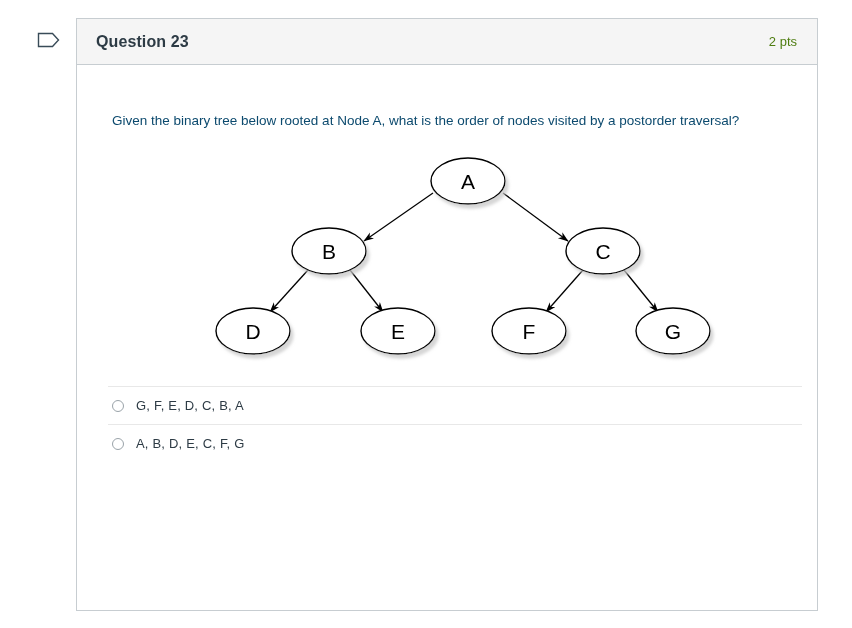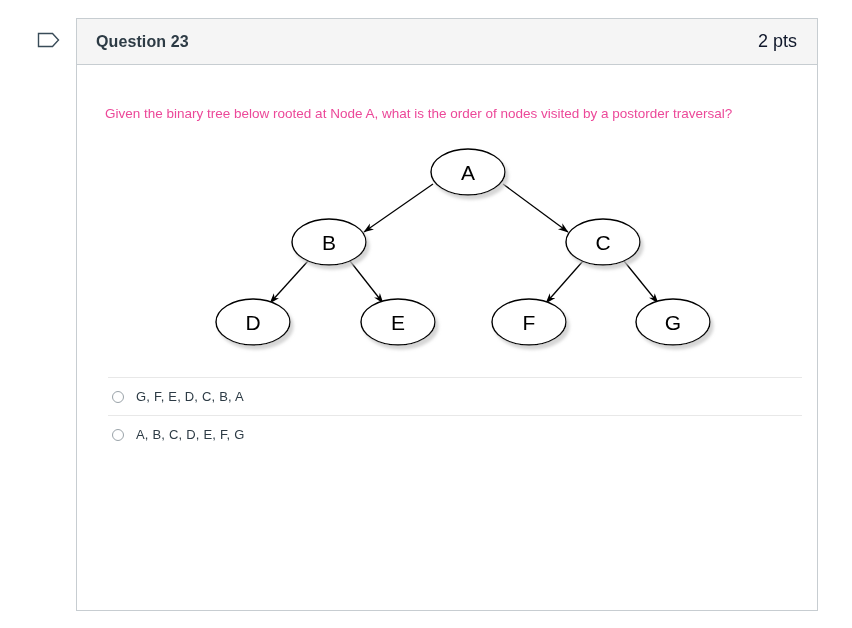--- a/index.html
+++ b/index.html
@@ -59,8 +59,8 @@
     letter-spacing: 0.1px;
   }
   .question-points {
-    font-size: 18px;
-    color: #0f172a;
+    font-size: 13px;
+    color: #4d7c0f;
     font-weight: normal;
   }
 

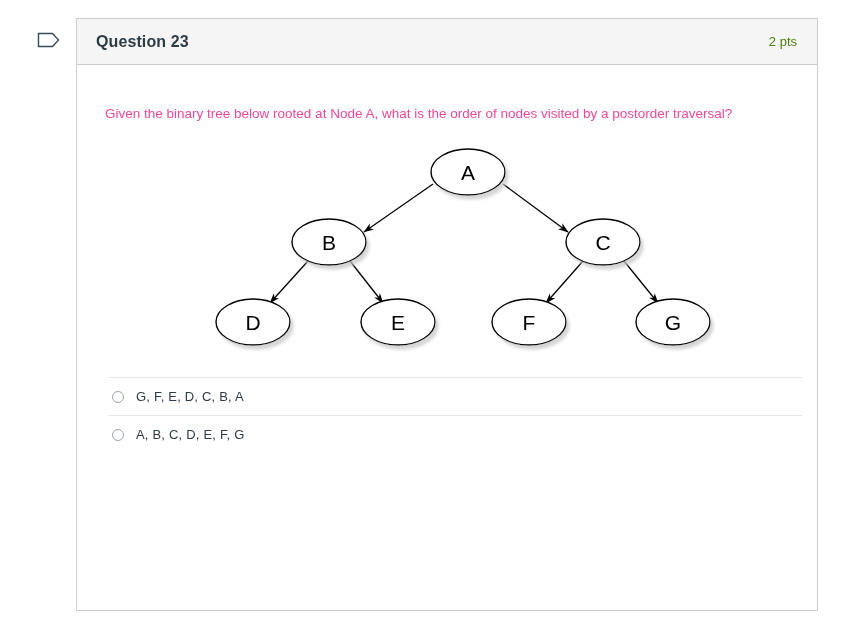--- a/index.html
+++ b/index.html
@@ -72,9 +72,9 @@
   .question-text {
     font-size: 13.5px;
     line-height: 24px;
-    color: #ec4899;
+    color: #0c4a6e;
     max-width: 690px;
-    margin: 9px;
+    margin: 16px;
   }
 
   

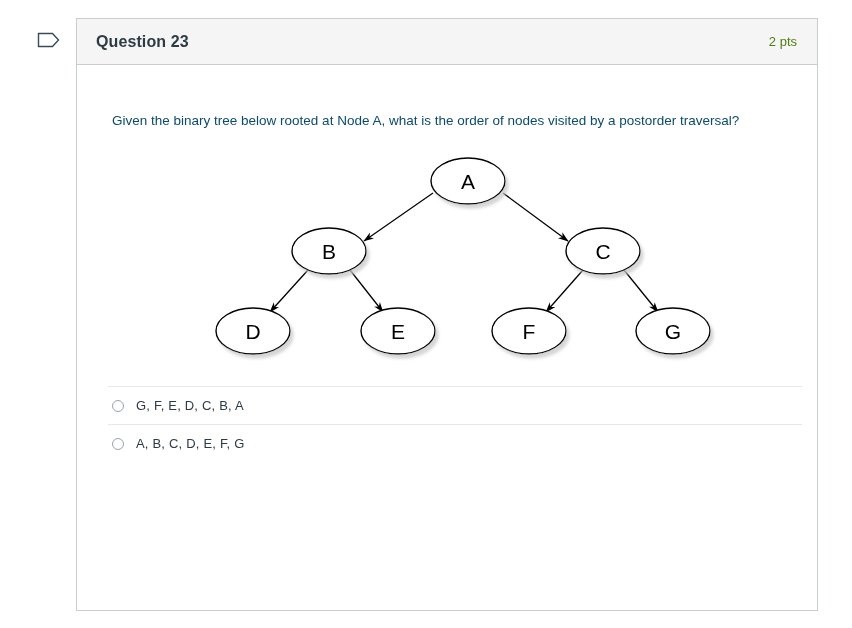--- a/index.html
+++ b/index.html
@@ -207,6 +207,10 @@
         </div>
         <div class="answer-row">
           <span class="radio"></span>
+          <span class="answer-label">A, B, D, E, C, F, G</span>
+        </div>
+        <div class="answer-row">
+          <span class="radio"></span>
           <span class="answer-label">A, B, C, D, E, F, G</span>
         </div>
       </div>

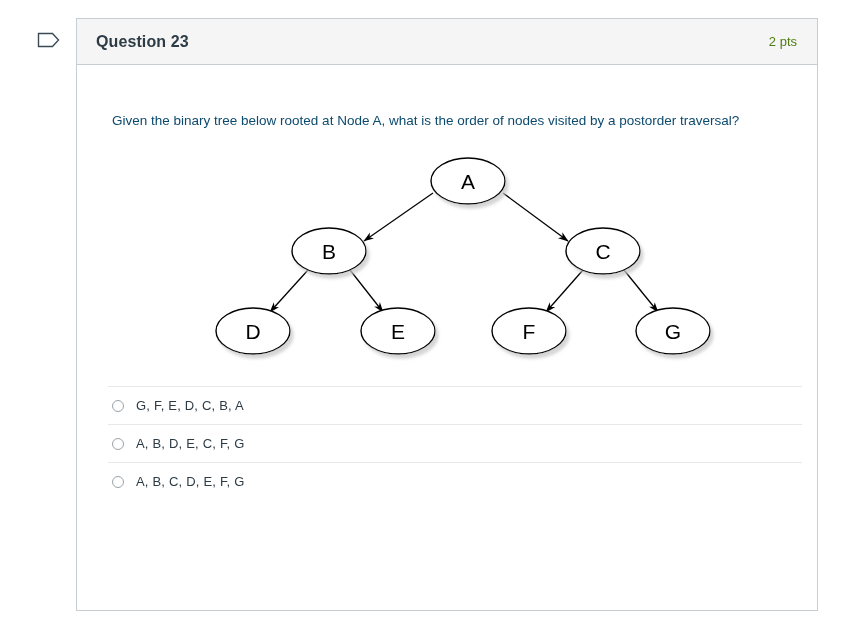--- a/index.html
+++ b/index.html
@@ -209,10 +209,6 @@
           <span class="radio"></span>
           <span class="answer-label">A, B, D, E, C, F, G</span>
         </div>
-        <div class="answer-row">
-          <span class="radio"></span>
-          <span class="answer-label">A, B, C, D, E, F, G</span>
-        </div>
       </div>
 
     </div>

